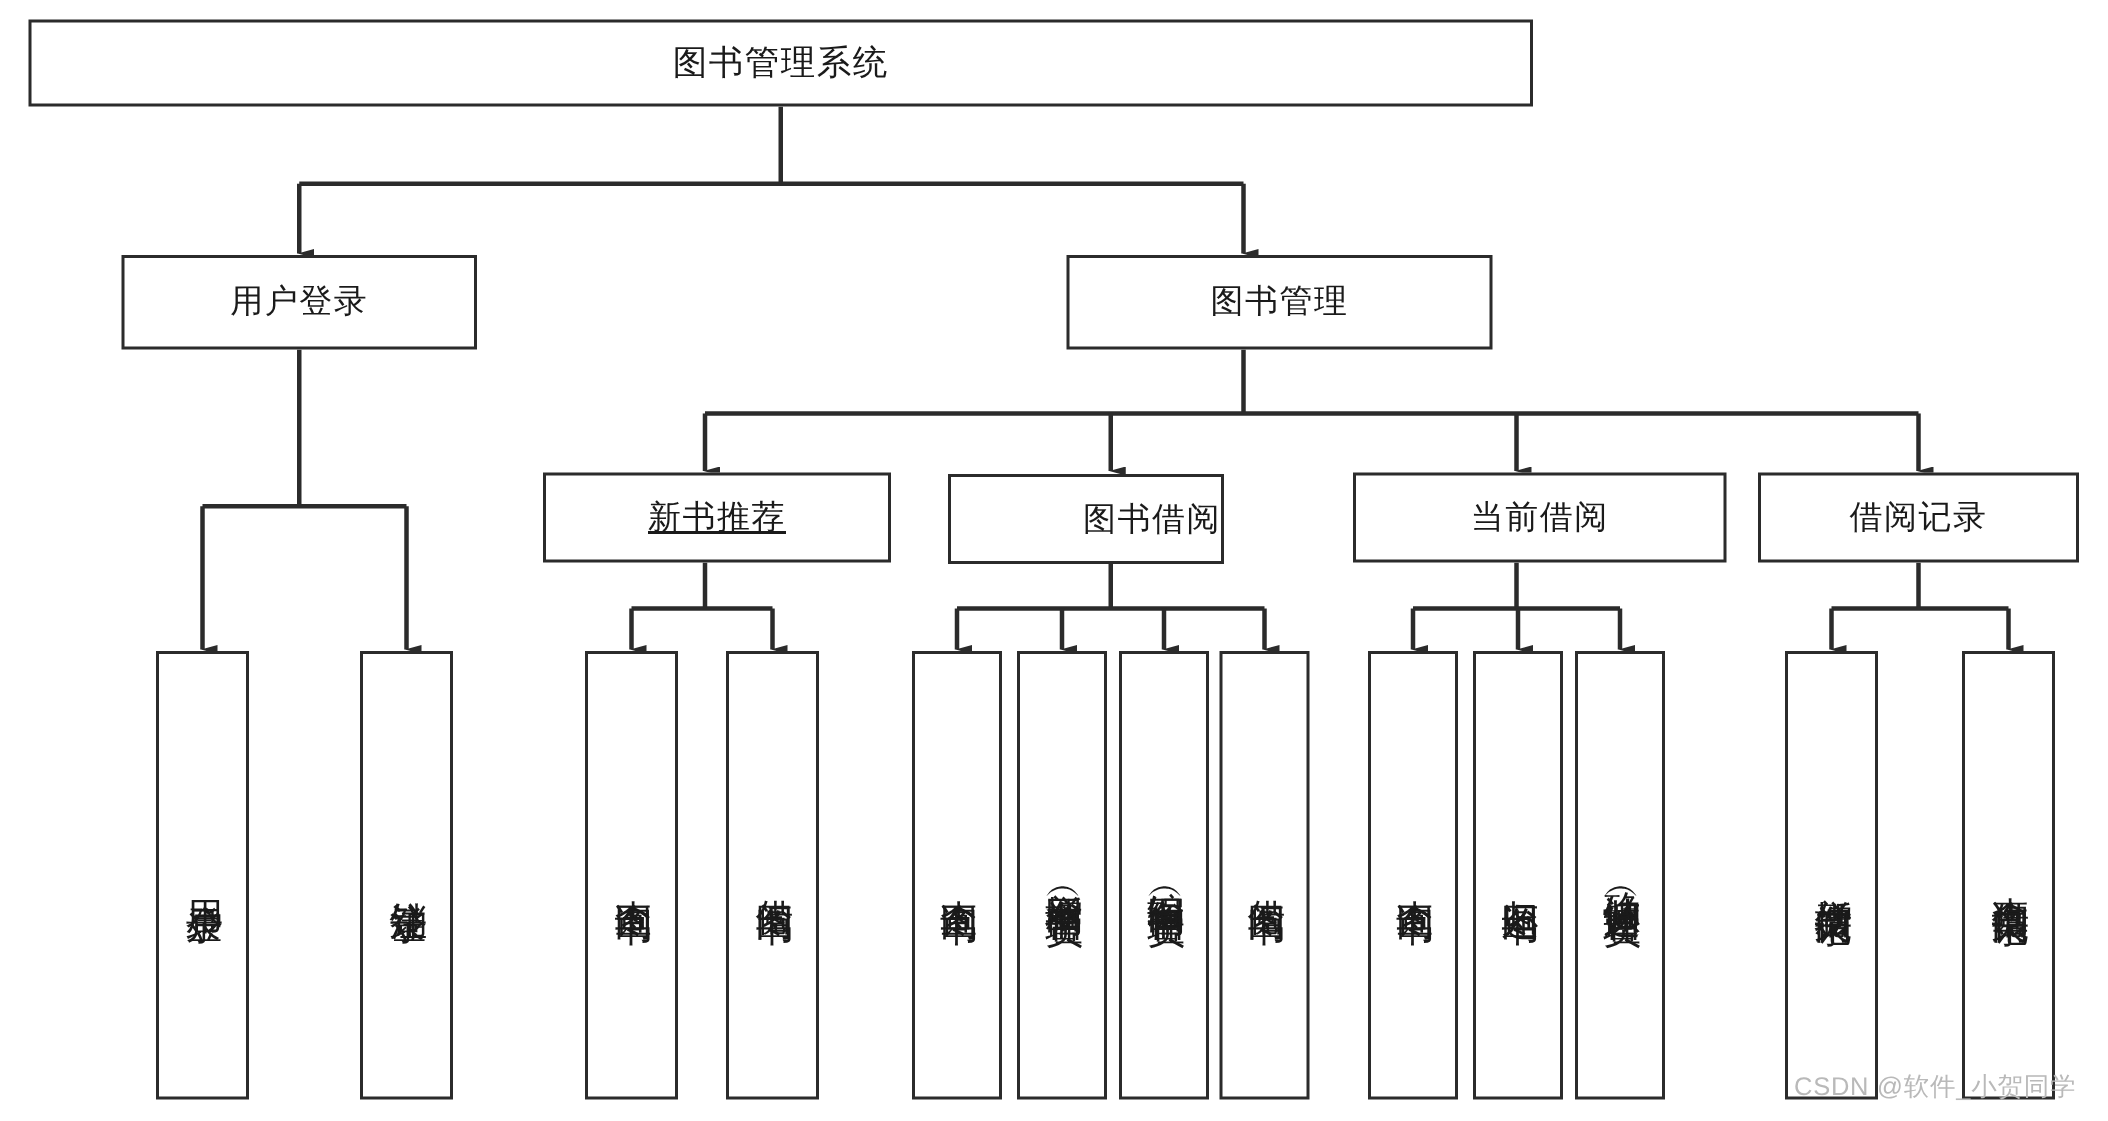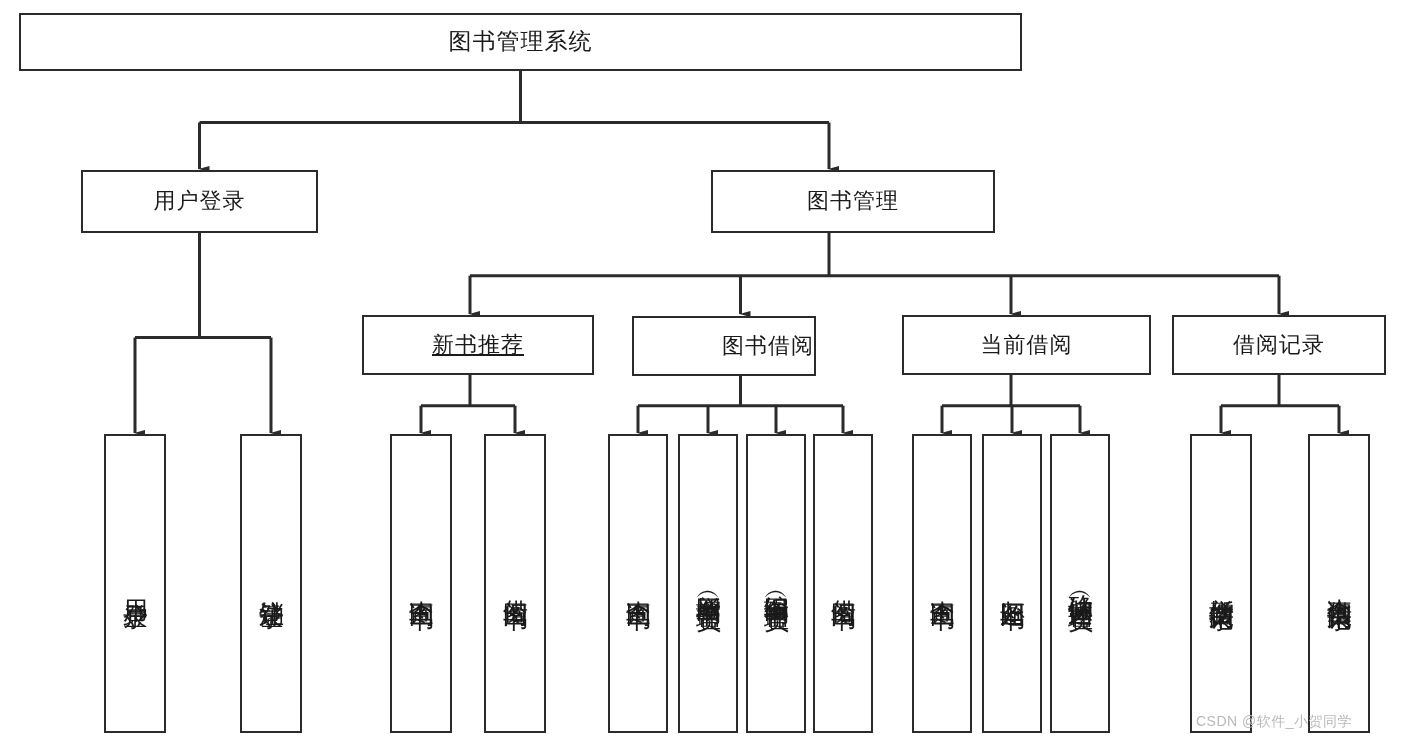--- a/index.html
+++ b/index.html
@@ -63,7 +63,7 @@
   }
   .watermark {
     position: absolute;
-    font-size: 14px;
+    font-size: 17px;
     color: #b9b9b9;
     letter-spacing: 0.5px;
     white-space: nowrap;

